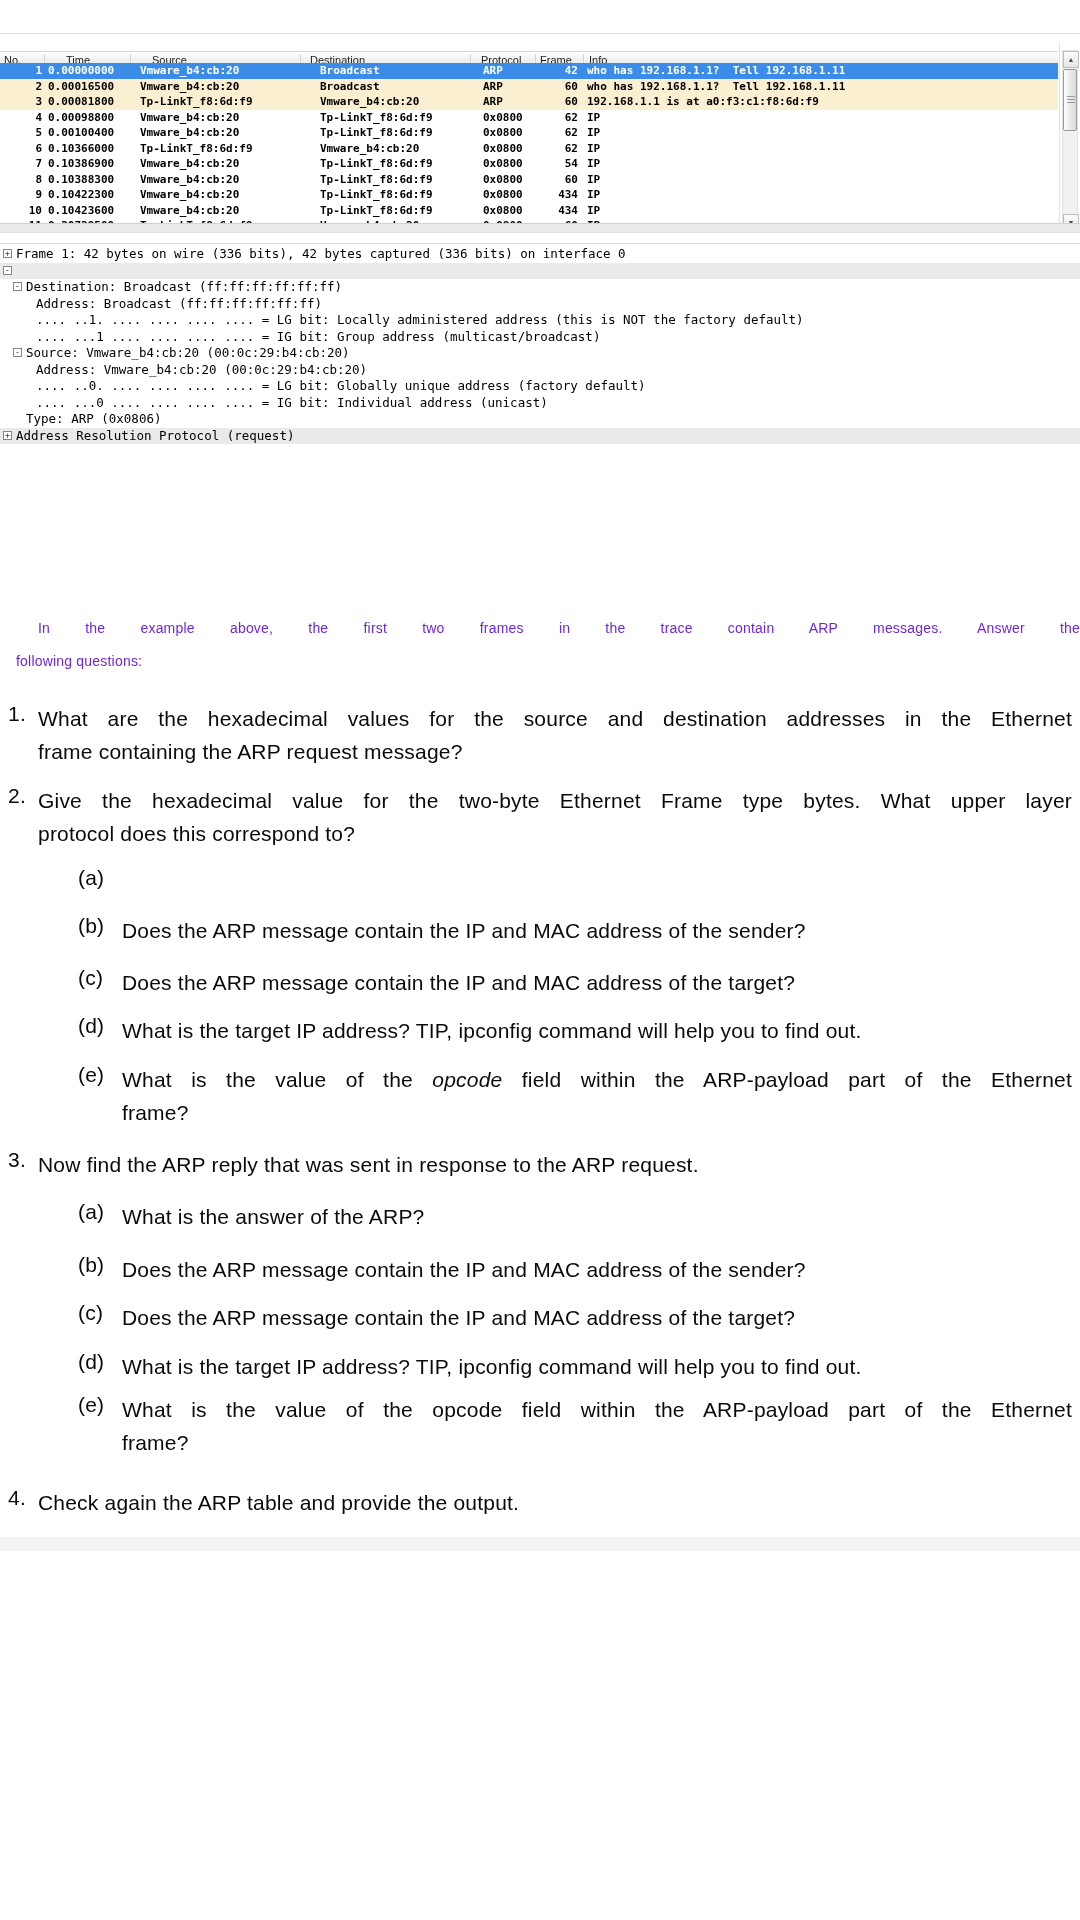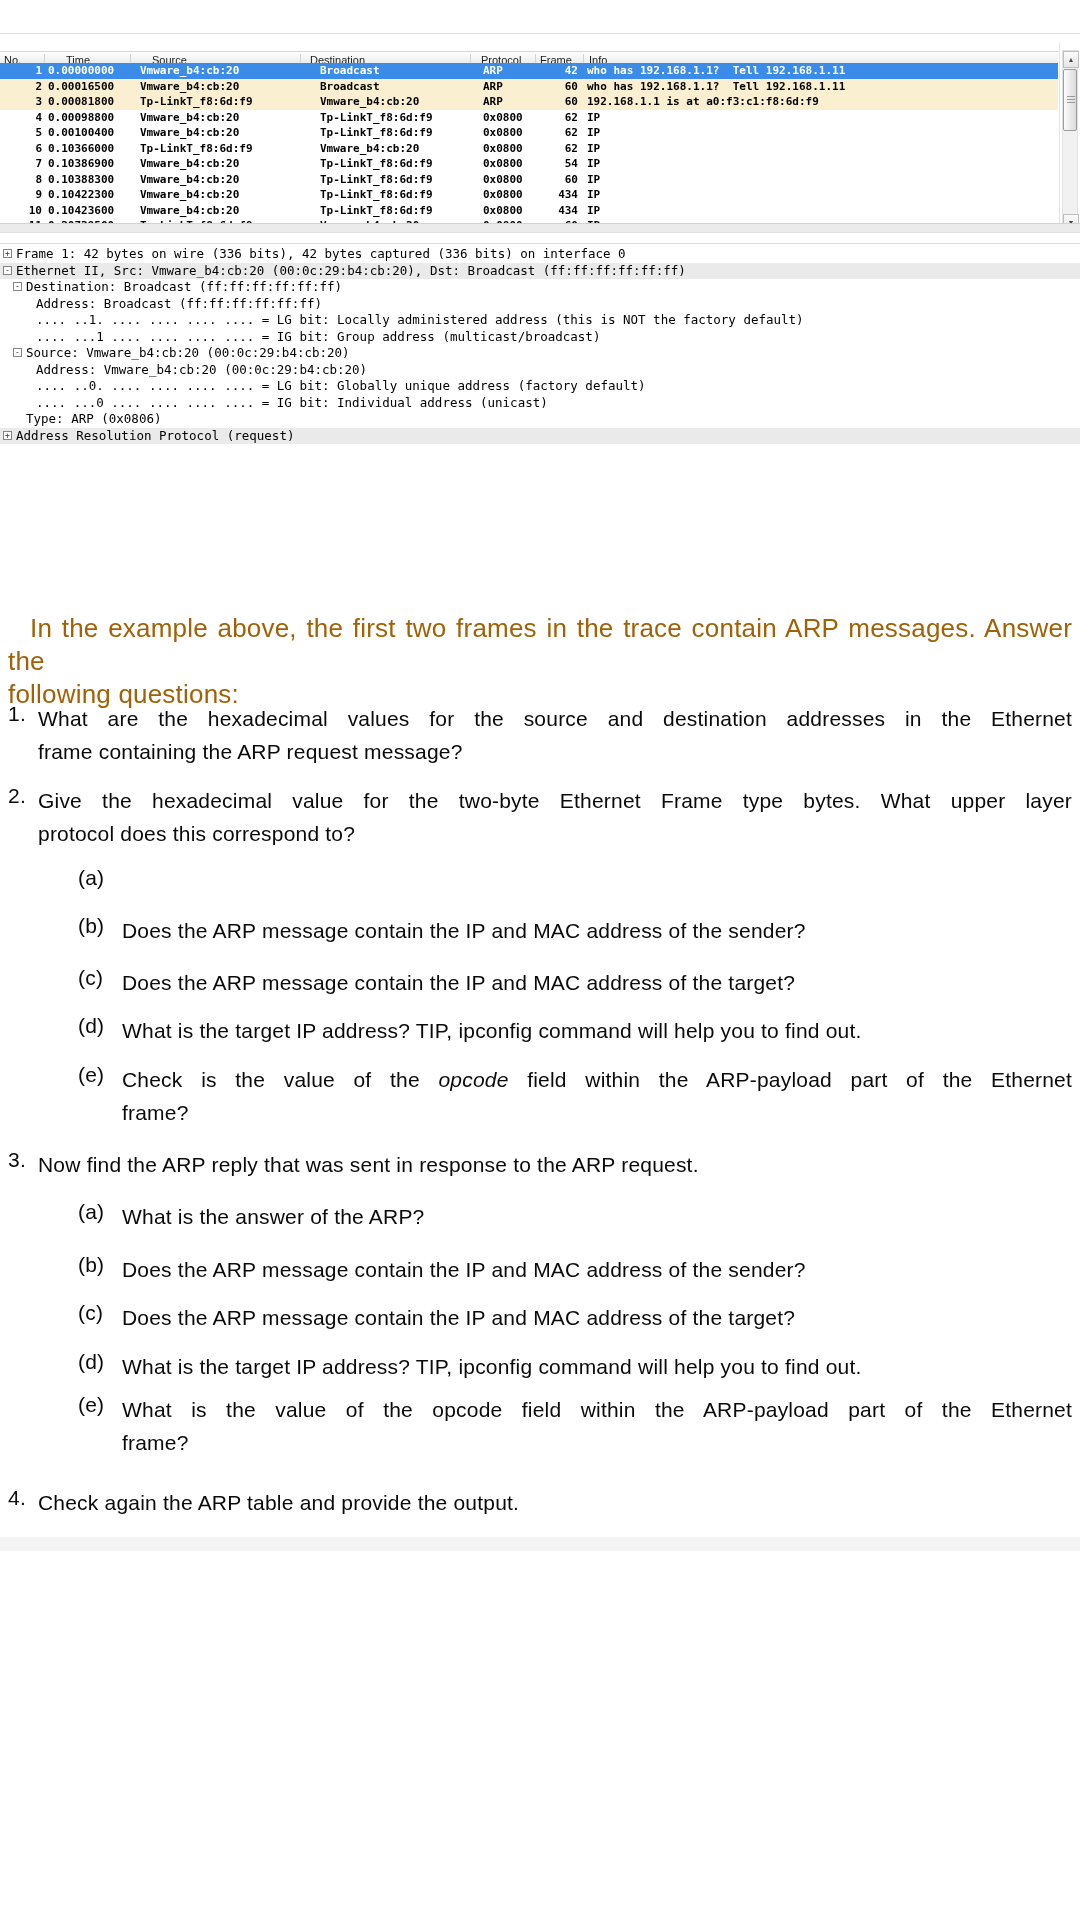--- a/index.html
+++ b/index.html
@@ -215,7 +215,6 @@
       </div>
       <div class="dp-line dp-hl">
         <span class="expander exp0">-</span>
-        <span class="dp-text ind0">Ethernet II, Src: Vmware_b4:cb:20 (00:0c:29:b4:cb:20), Dst: Broadcast (ff:ff:ff:ff:ff:ff)</span>
       </div>
       <div class="dp-line">
         <span class="expander exp1">-</span>

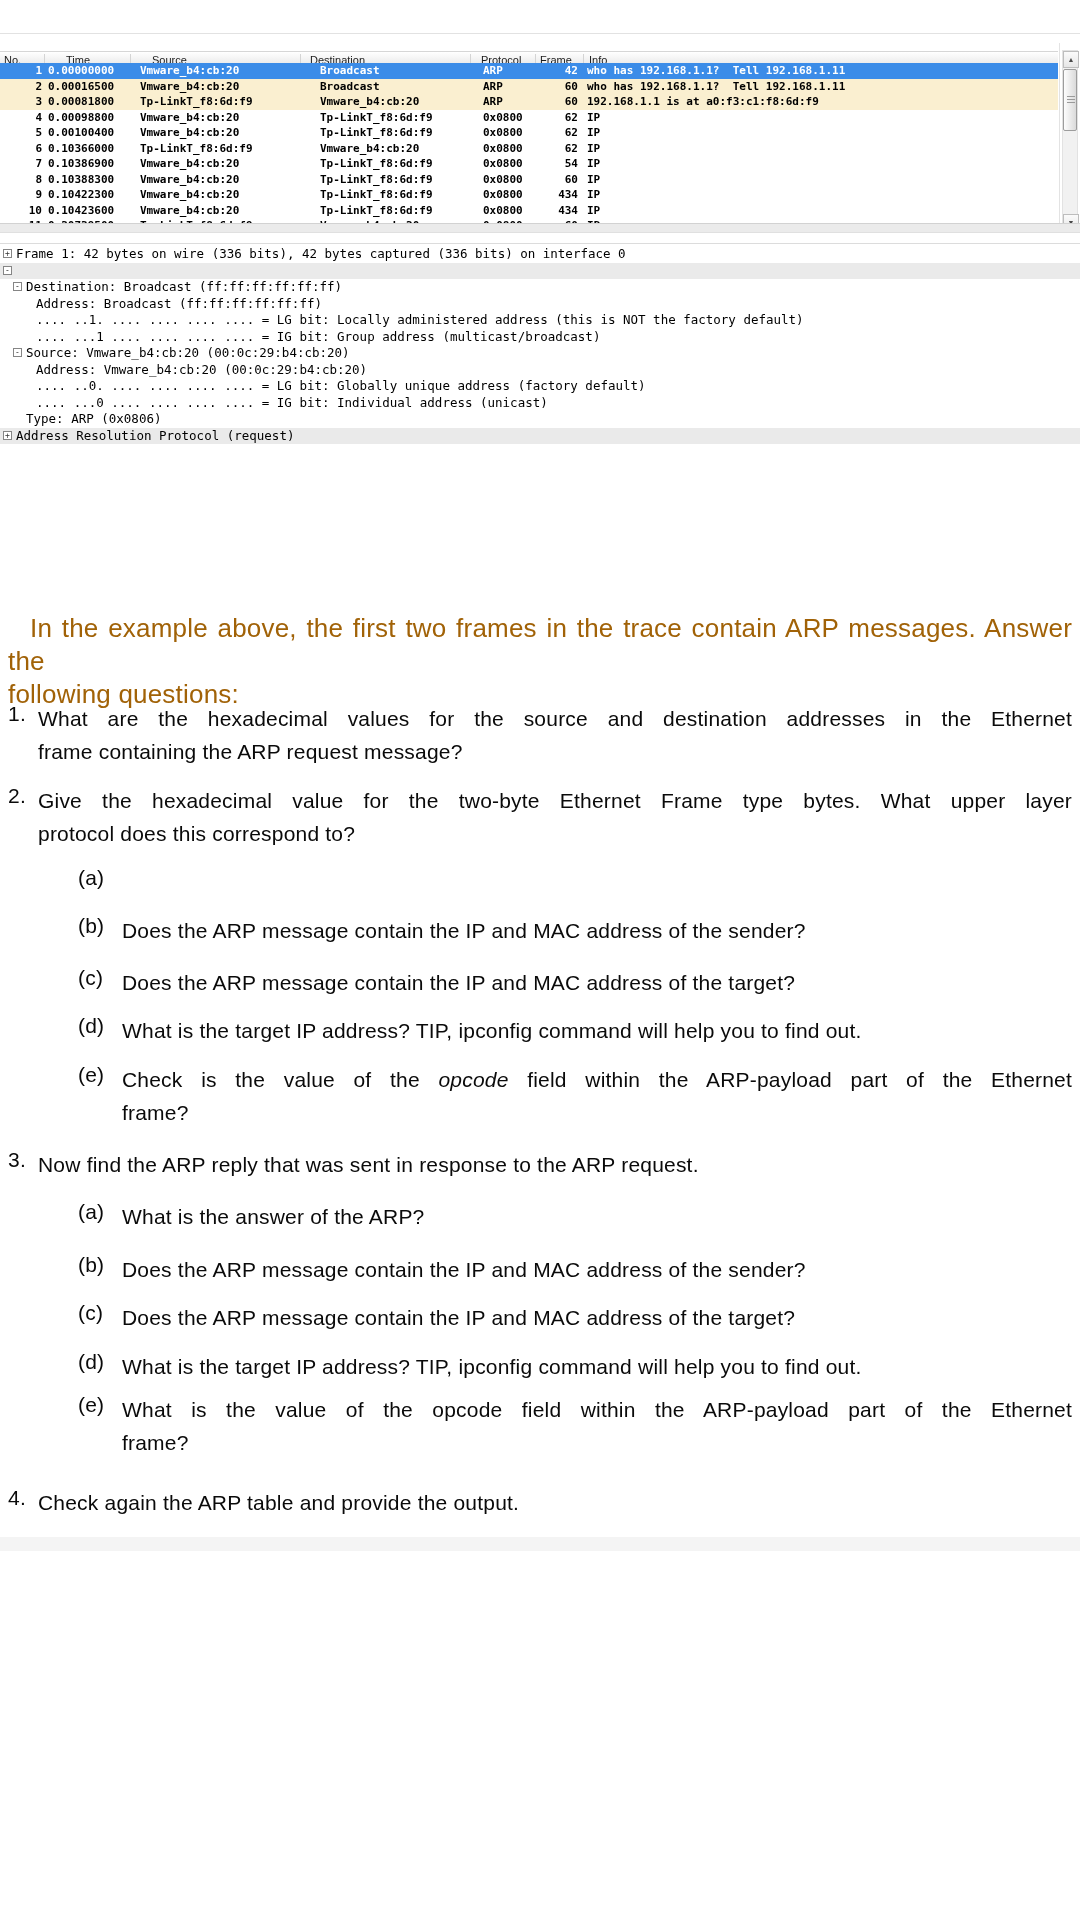--- a/index.html
+++ b/index.html
@@ -60,7 +60,7 @@
   .qblock{position:absolute;left:0;width:1080px;font-size:21px;letter-spacing:0.2px;color:#0a0a0a;}
   .qline{line-height:33px;}
   .jl{text-align:justify;text-align-last:justify;}
-  .intro{position:absolute;left:8px;width:1064px;font-size:26px;letter-spacing:0.2px;color:#a16207;line-height:31px;}
+  .intro{position:absolute;left:16px;width:1064px;font-size:14px;letter-spacing:0.2px;color:#6d28d9;line-height:31px;}
   .qnum{position:absolute;left:8px;top:0;}
   .qbody{margin:0 8px 0 38px;}
   .qsub .qnum{left:78px;}

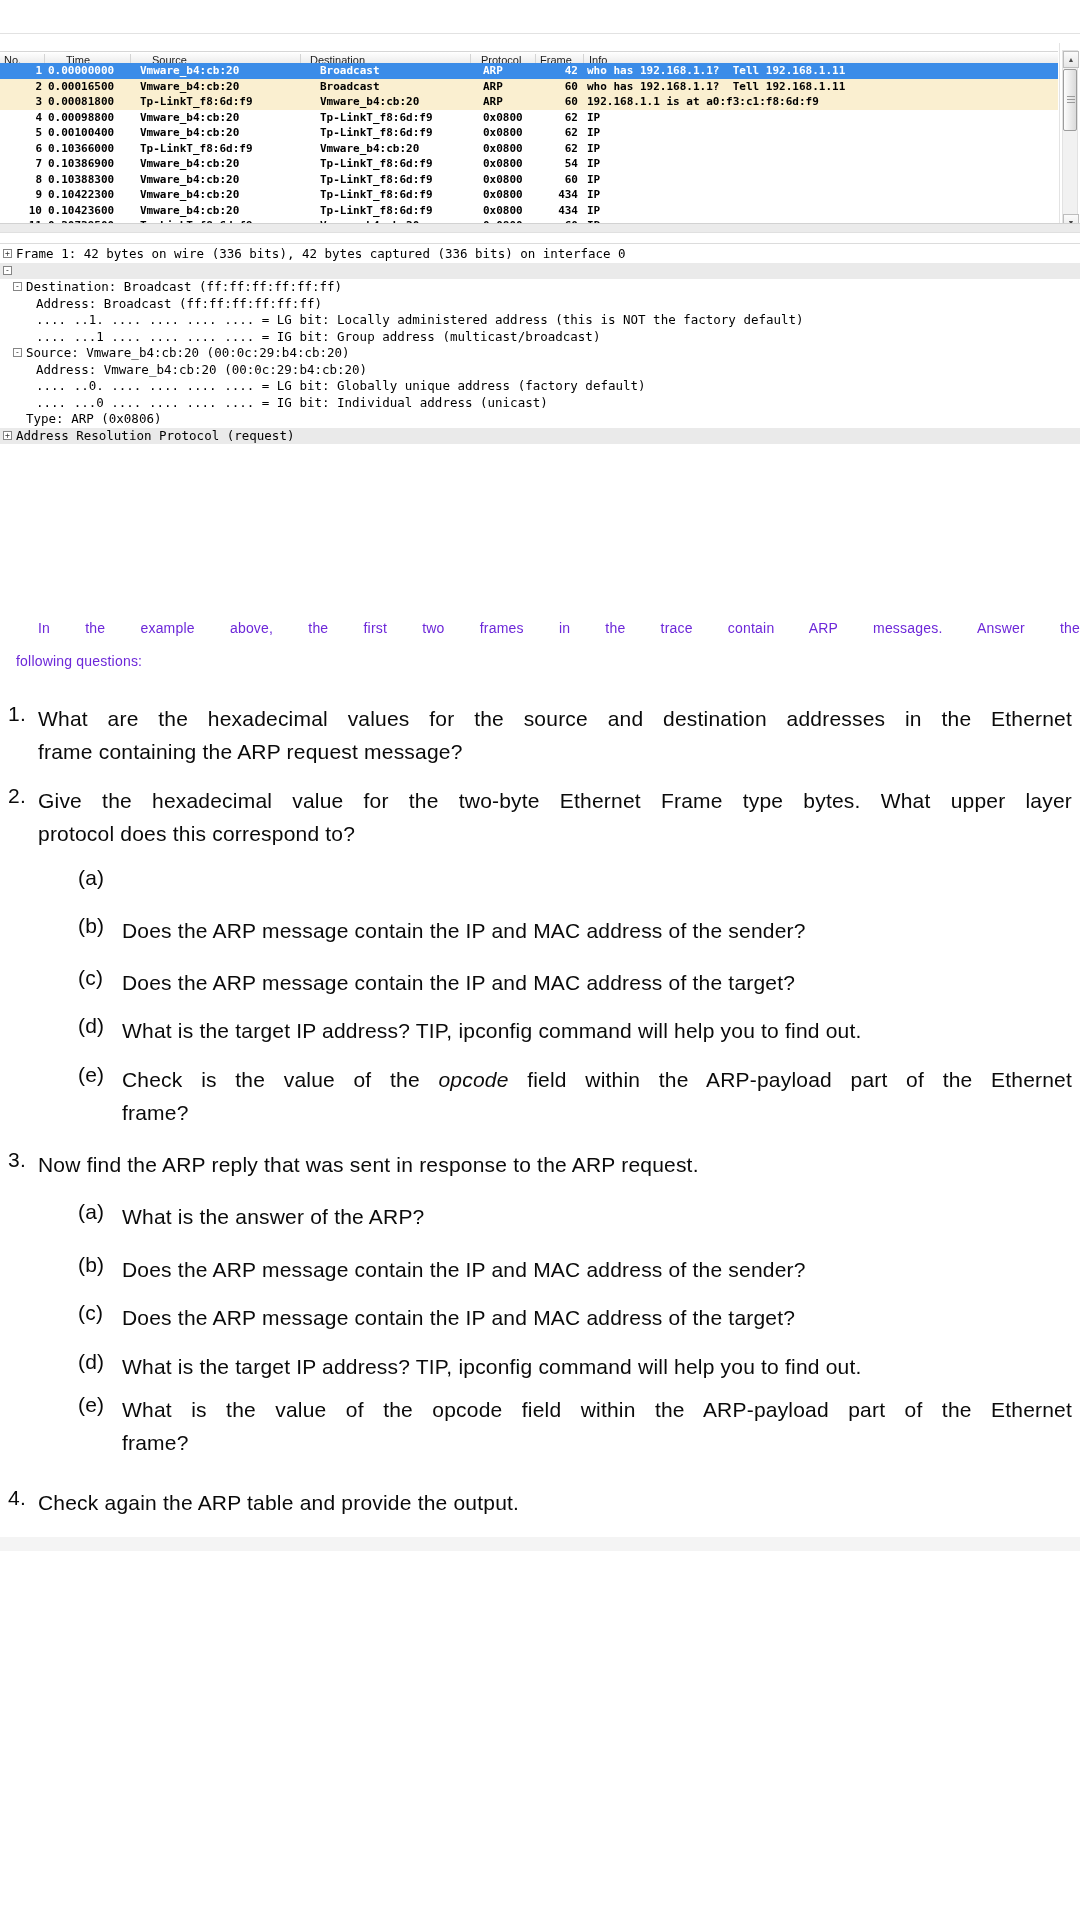--- a/index.html
+++ b/index.html
@@ -297,7 +297,7 @@
   <div class="qblock qsub" style="top:1063px">
     <span class="qnum">(e)</span>
     <div class="qbody">
-      <div class="qline jl"><span>Check is the value of the </span><span class="it">opcode</span><span> field within the ARP-payload part of the Ethernet</span></div>
+      <div class="qline jl"><span>What is the value of the </span><span class="it">opcode</span><span> field within the ARP-payload part of the Ethernet</span></div>
       <div class="qline">frame?</div>
     </div>
   </div>

